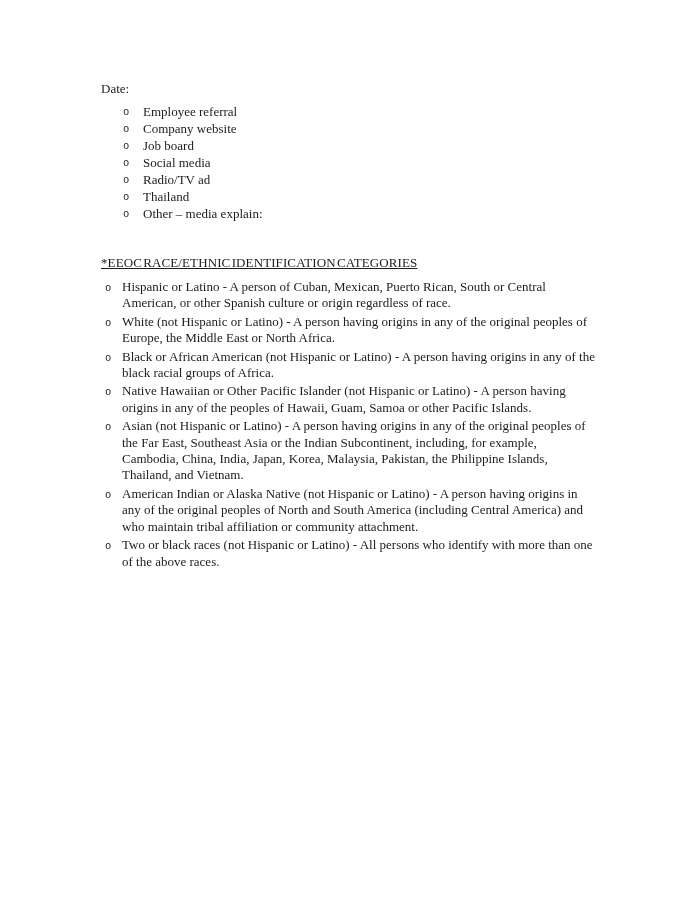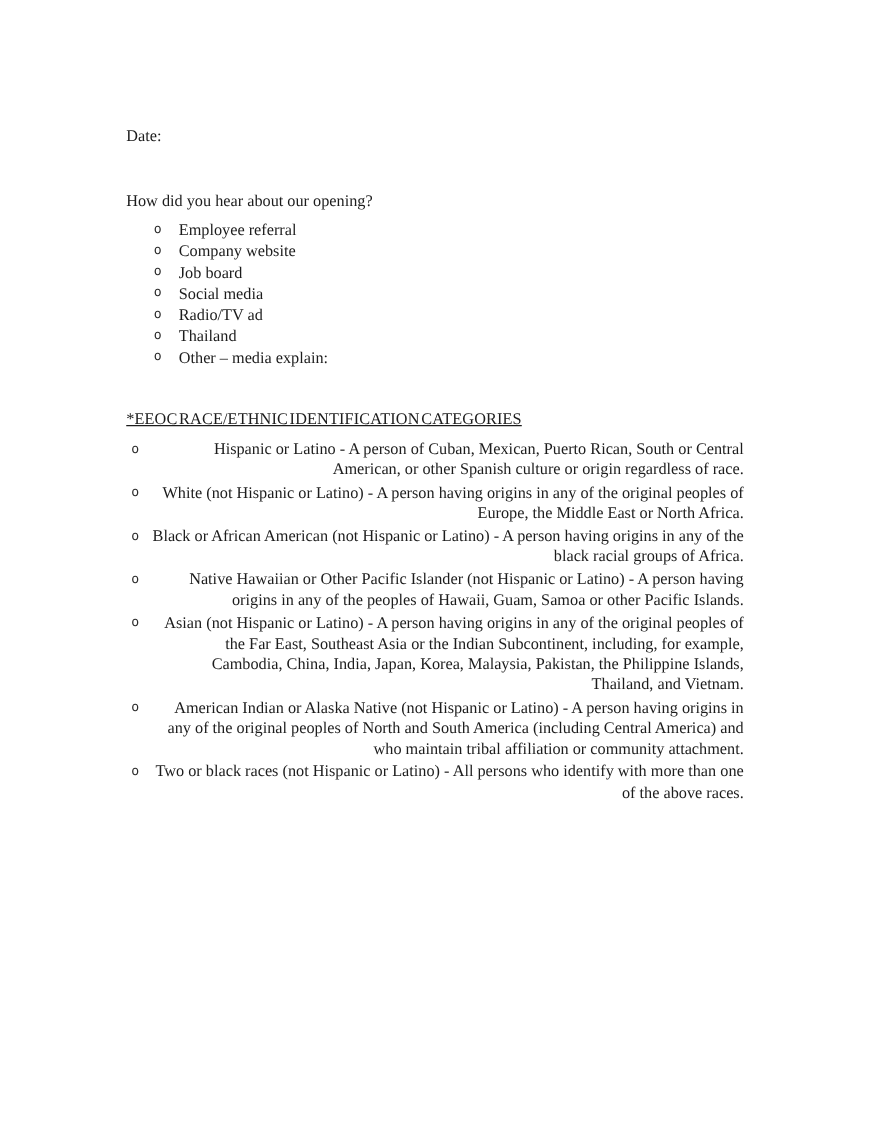--- a/index.html
+++ b/index.html
@@ -12,7 +12,6 @@
     font-family: "Liberation Serif", serif;
     color: #1c1c1c;
     overflow: hidden;
-    margin-top: 20px;
   }
   .content {
     position: absolute;

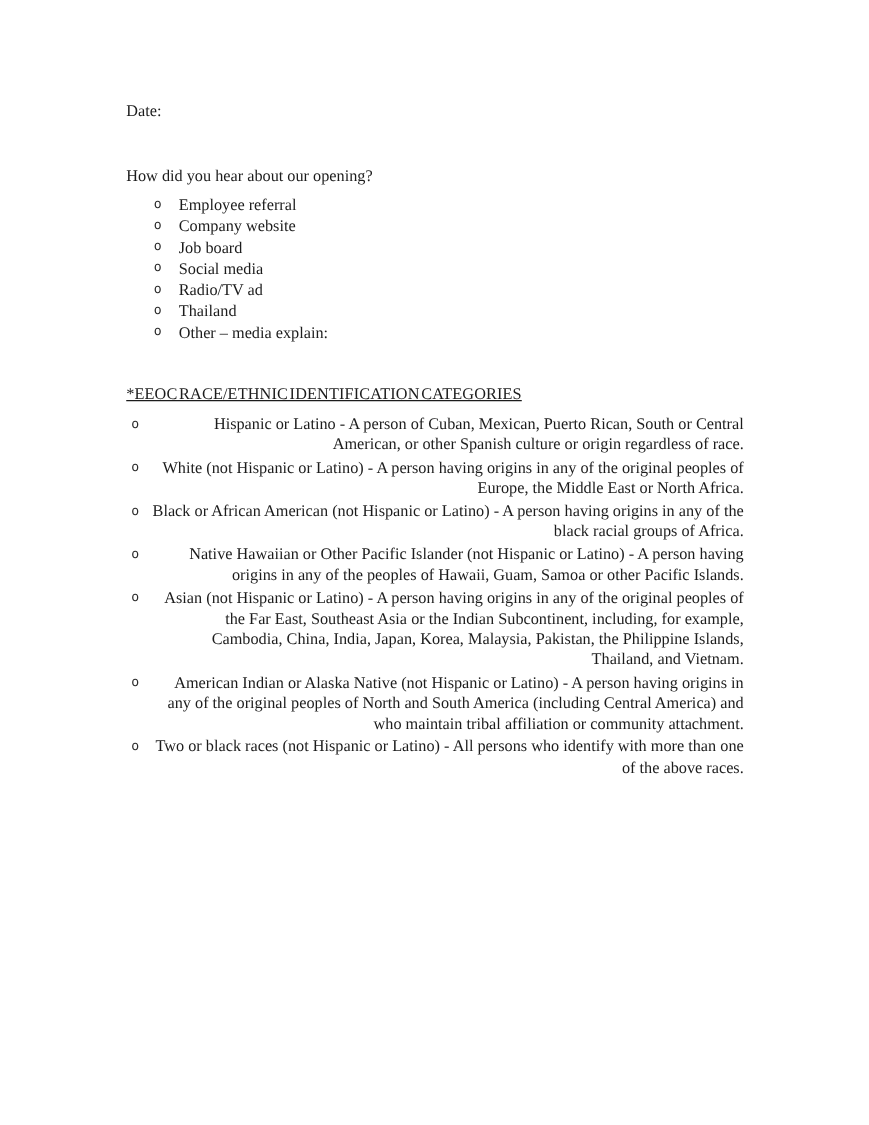--- a/index.html
+++ b/index.html
@@ -72,7 +72,6 @@
 
     <p class="date-label">Date:</p>
 
-    <p class="question">How did you hear about our opening?</p>
 
     <ul class="options">
 

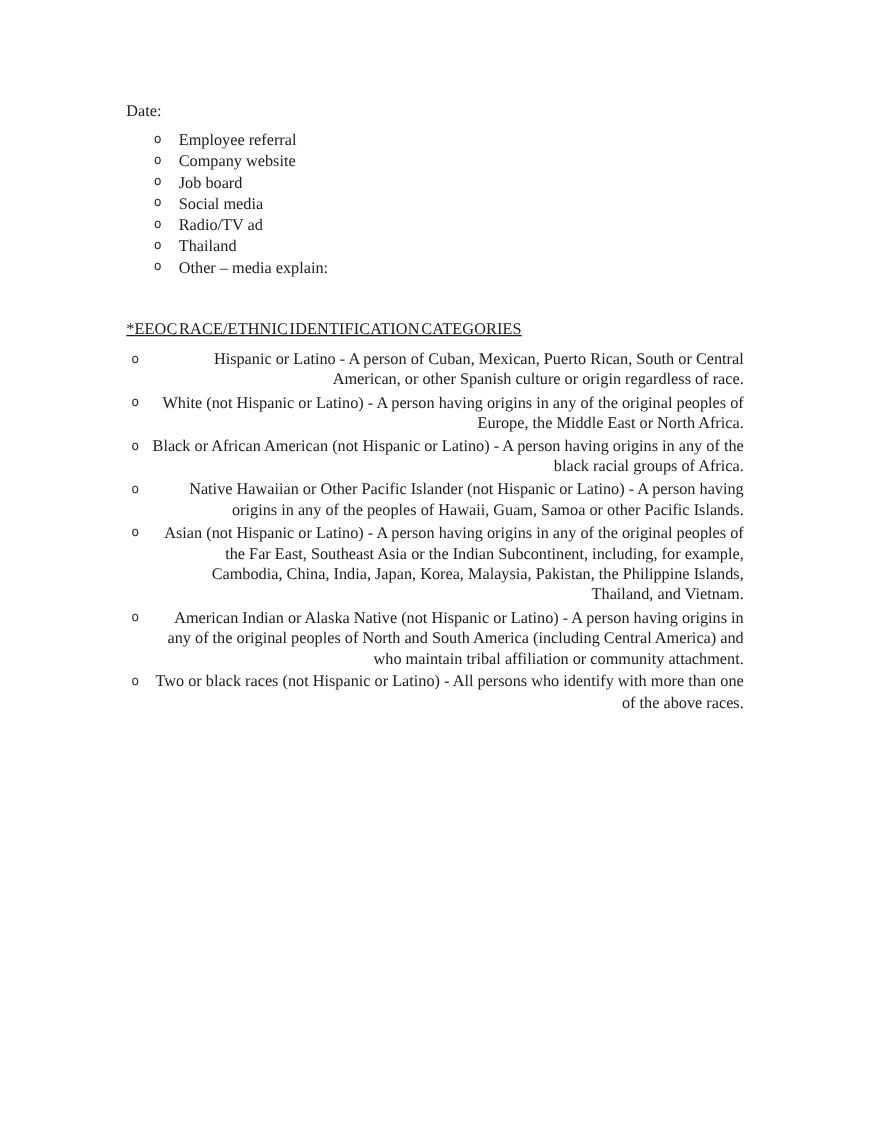--- a/index.html
+++ b/index.html
@@ -51,7 +51,7 @@
     line-height: 16.4px;
     color: #2a2a2a;
   }
-  ul.categories .cat-text { flex: 1; text-align: right; }
+  ul.categories .cat-text { flex: 1; }
   .footer {
     position: absolute;
     top: 843px;

